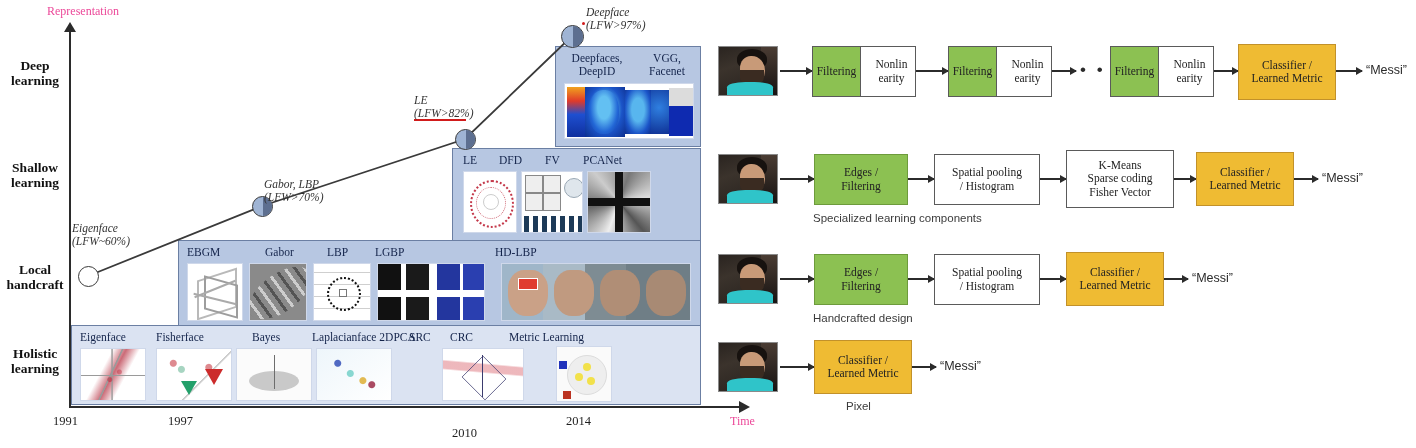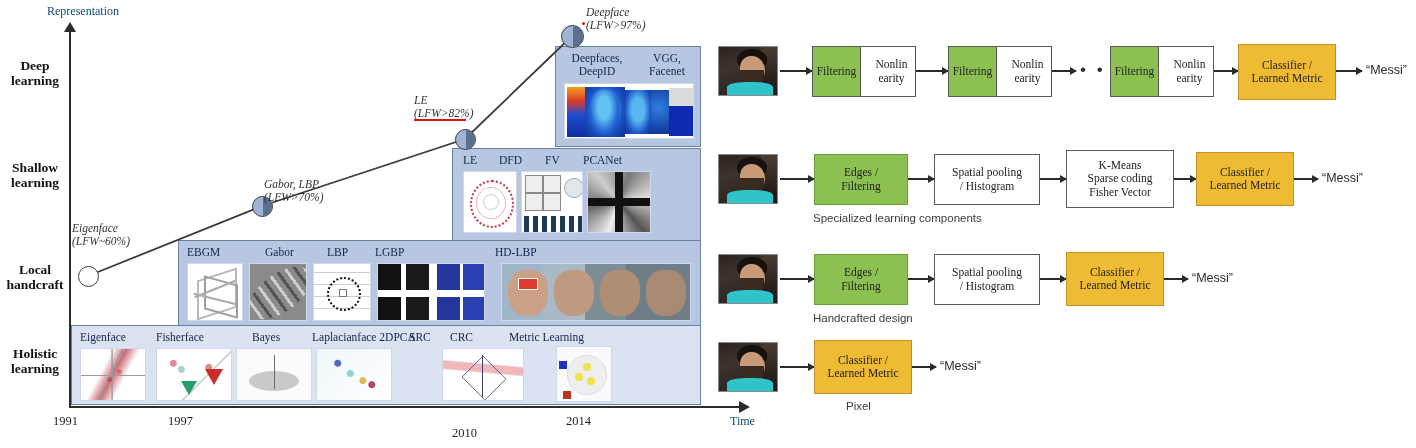--- a/index.html
+++ b/index.html
@@ -10,7 +10,7 @@
 
   
   .axis-line{background:#2b2b2b;}
-  .axis-label{font-family:"Liberation Serif",serif;font-size:12px;color:#0c4a6e;white-space:nowrap;}
+  .axis-label{font-family:"Liberation Serif",serif;font-size:12px;color:#ec4899;white-space:nowrap;}
   .cat-label{font-family:"Liberation Serif",serif;font-weight:bold;font-size:13.5px;line-height:15px;color:#111;text-align:center;white-space:nowrap;}
   .tick-label{font-family:"Liberation Serif",serif;font-size:12.5px;color:#1e1e1e;}
   .annot{font-family:"Liberation Serif",serif;font-style:italic;font-size:11.5px;line-height:13px;color:#333;white-space:nowrap;}

